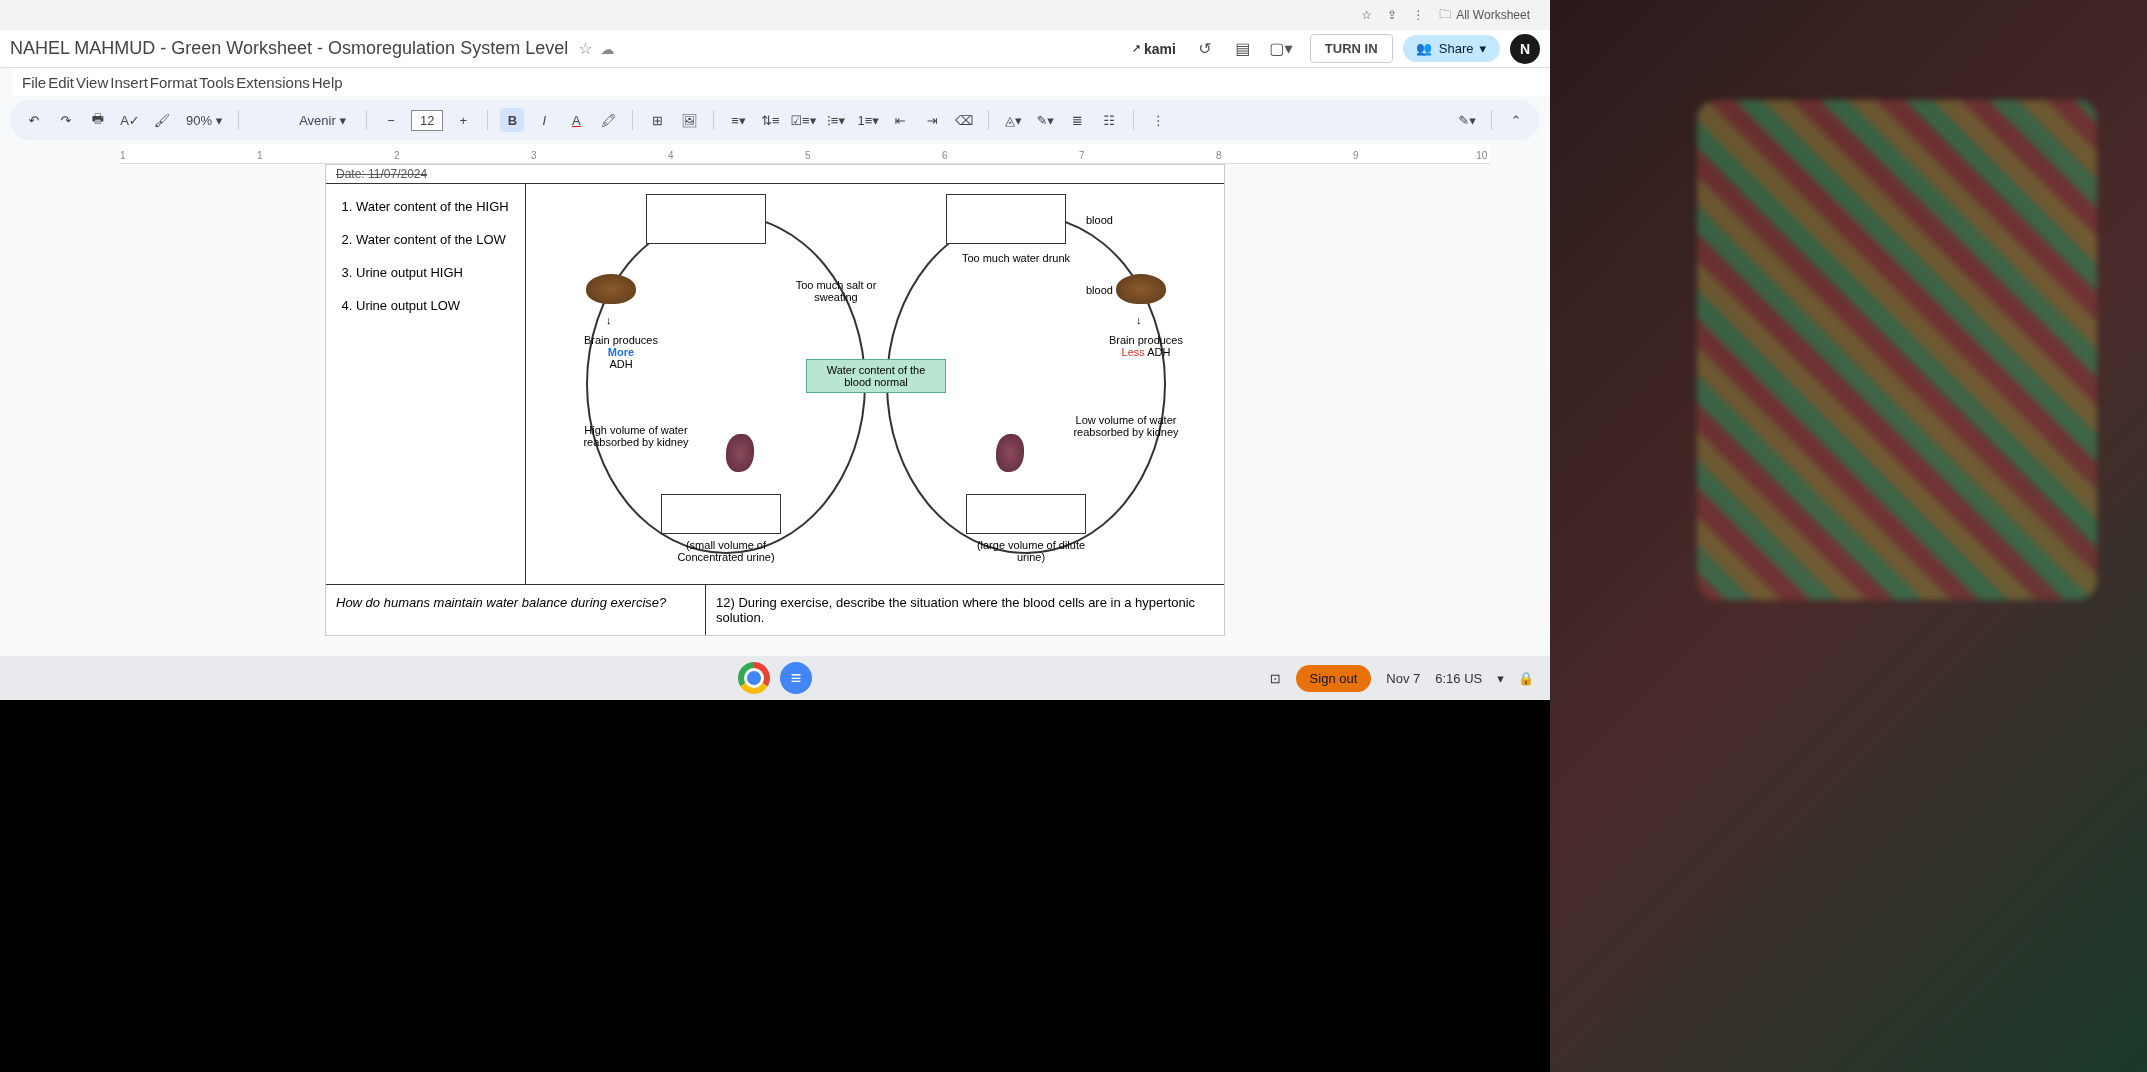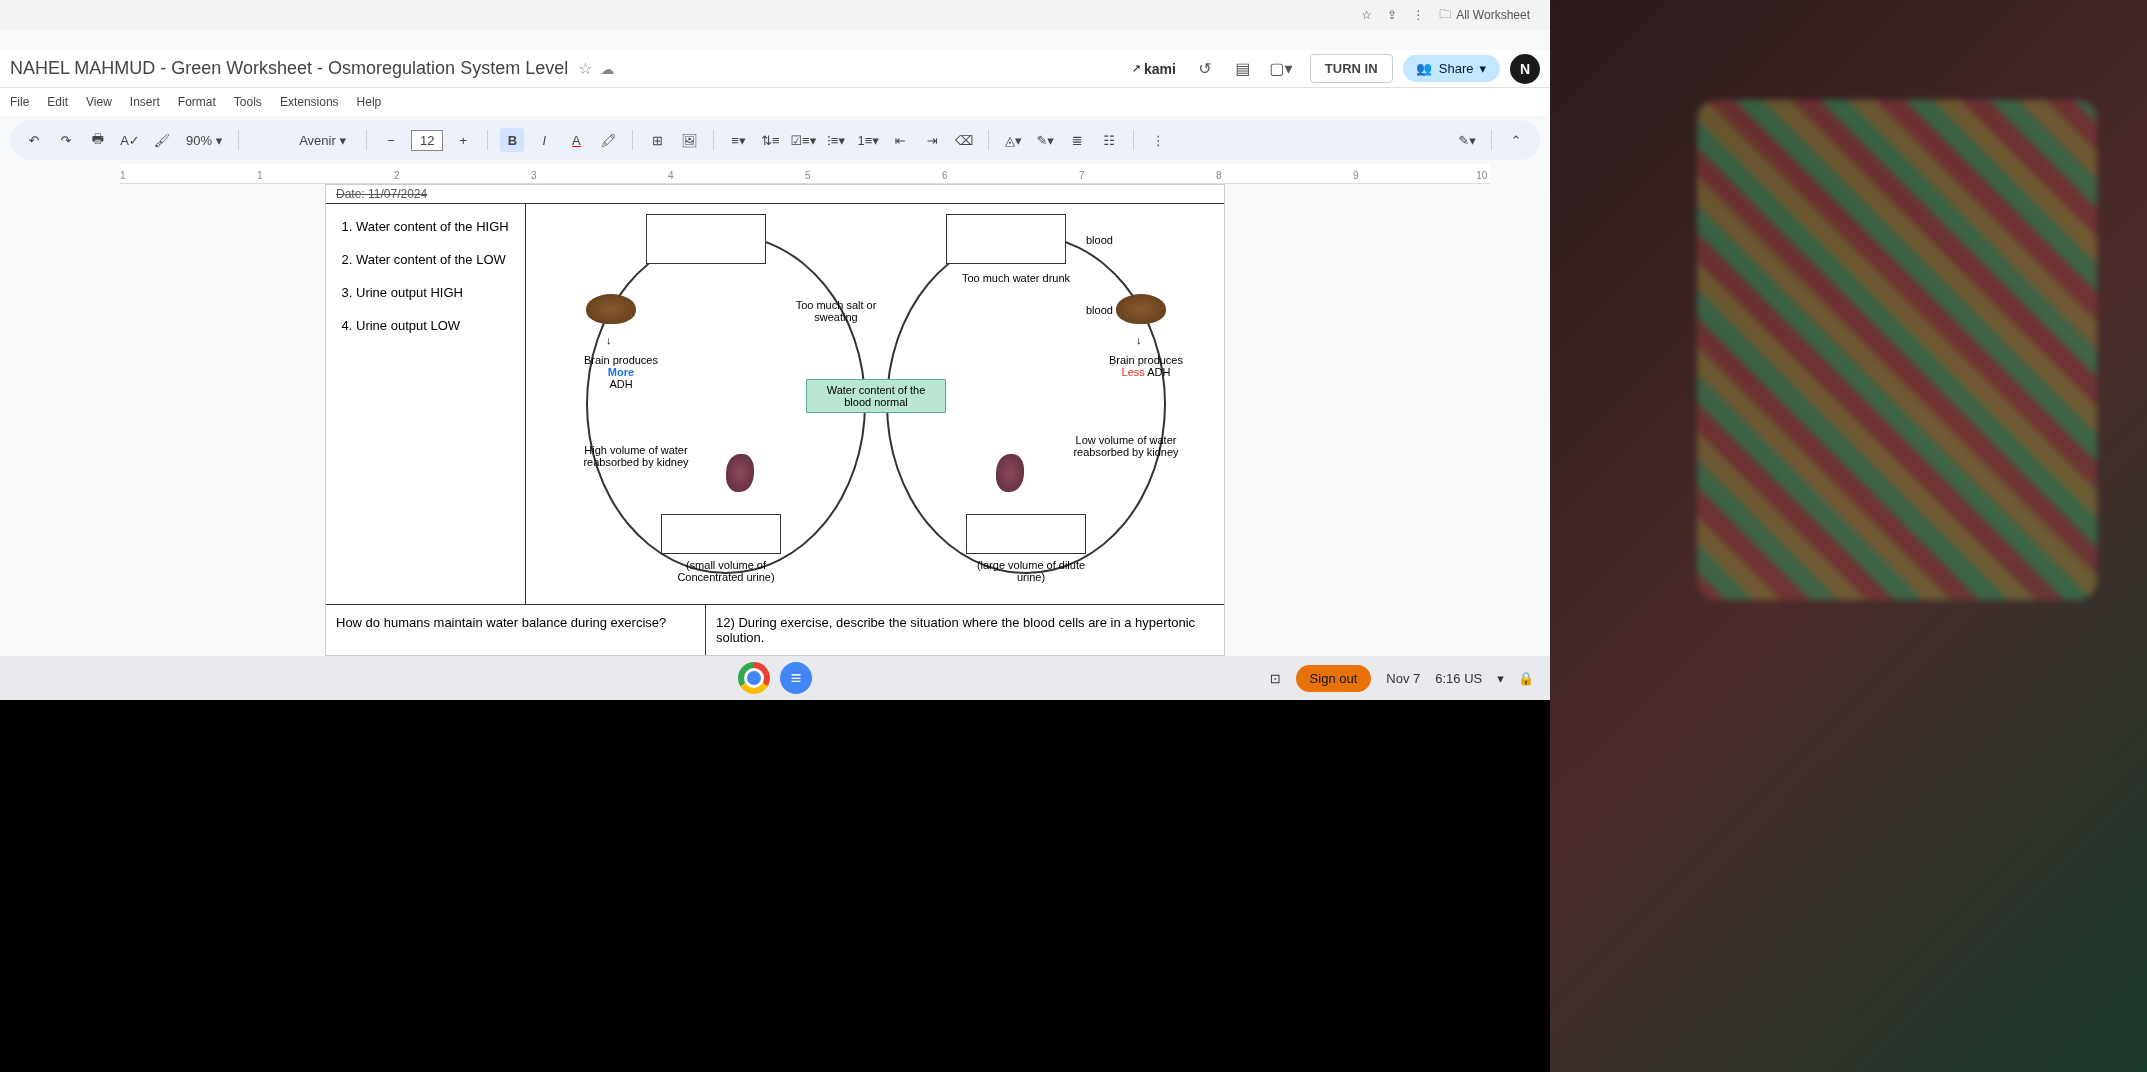--- a/index.html
+++ b/index.html
@@ -11,7 +11,7 @@
   .bookmarks { display: flex; align-items: center; gap: 5px; }
   
   
-  .title-bar { height: 38px; background: #fff; display: flex; align-items: center; padding: 0 10px; border-bottom: 1px solid #e0e0e0; margin-top: 20px; }
+  .title-bar { height: 38px; background: #fff; display: flex; align-items: center; padding: 0 10px; border-bottom: 1px solid #e0e0e0; }
   .doc-title { font-size: 18px; color: #444; }
   .star-icon { margin-left: 10px; color: #888; font-size: 16px; }
   .cloud-icon { margin-left: 8px; color: #888; font-size: 14px; }

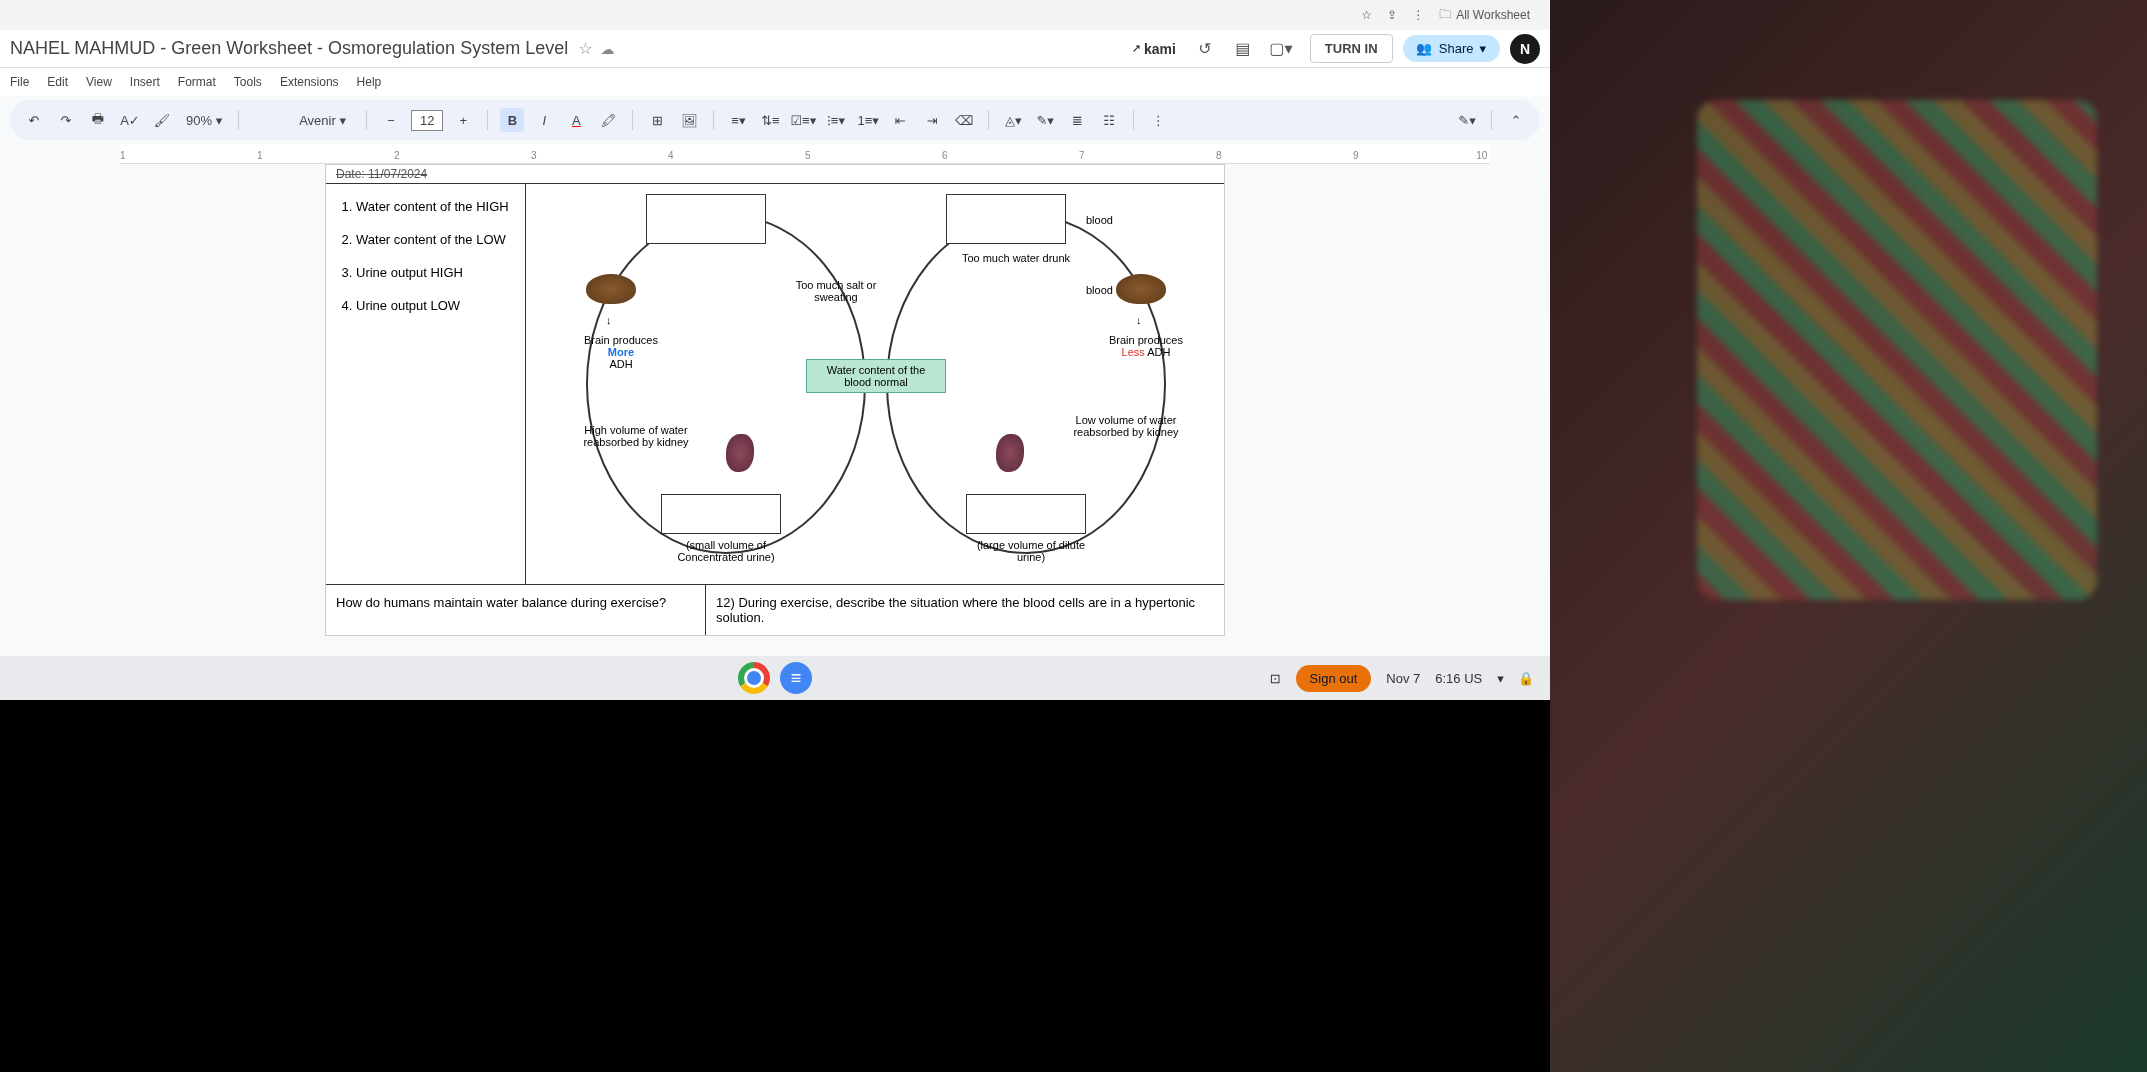--- a/index.html
+++ b/index.html
@@ -24,7 +24,7 @@
   .avatar { width: 30px; height: 30px; border-radius: 50%; background: #1a1a1a; color: #fff; display: flex; align-items: center; justify-content: center; font-size: 14px; font-weight: bold; }
   
   
-  .menu-bar { height: 28px; background: #fff; display: flex; align-items: center; padding: 0 10px; font-size: 12px; color: #444; gap: 18px; }
+  .menu-bar { height: 28px; background: #fff; display: flex; align-items: center; padding: 0 10px; font-size: 15px; color: #444; gap: 2px; margin-left: 12px; }
   
   
   .toolbar { height: 40px; background: #edf2fa; margin: 4px 10px; border-radius: 24px; display: flex; align-items: center; padding: 0 12px; gap: 8px; font-size: 13px; color: #444; }

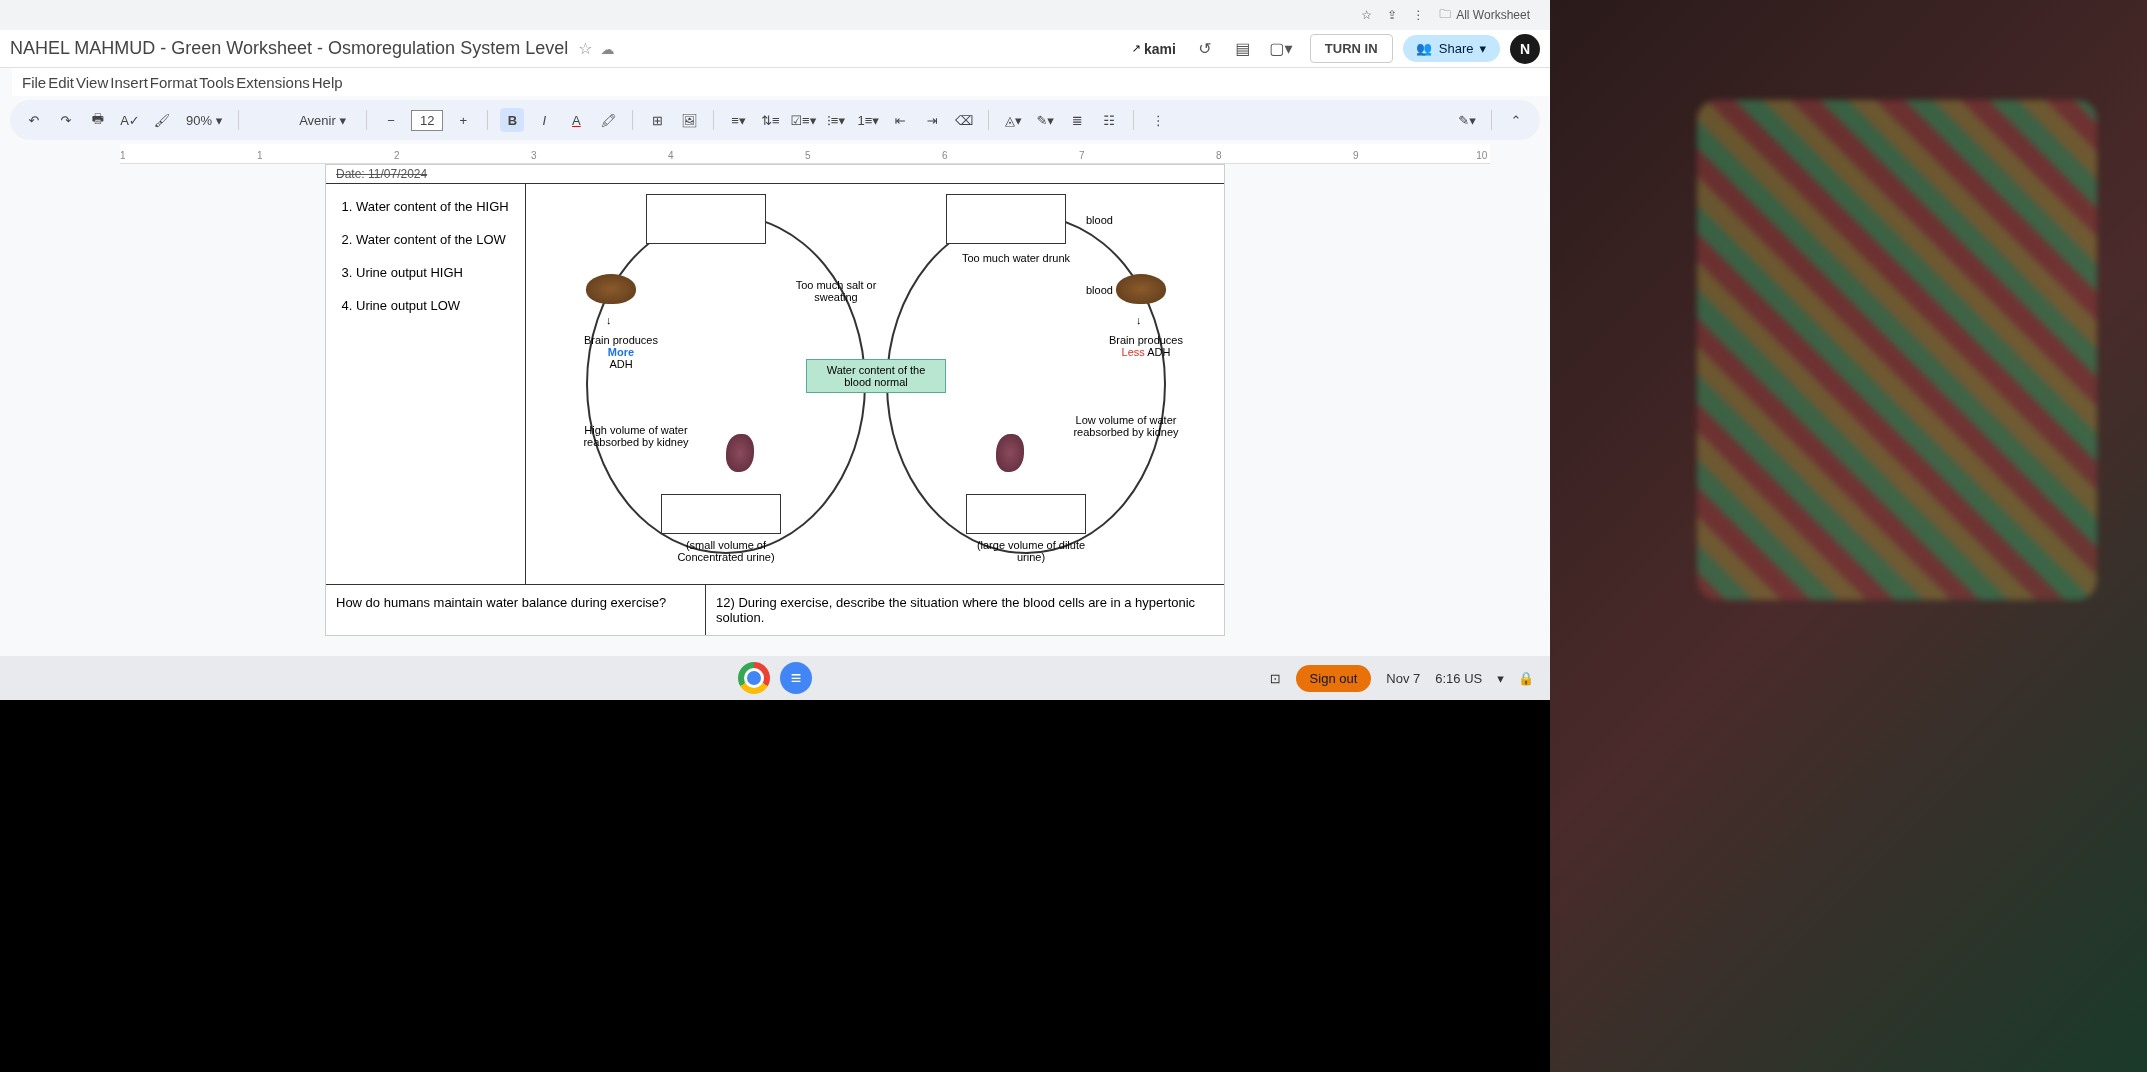--- a/index.html
+++ b/index.html
@@ -60,7 +60,7 @@
   .loop { position: absolute; border: 2px solid #333; border-radius: 50%; }
   
   .bottom-row { display: flex; }
-  .bottom-cell { padding: 10px; font-size: 13px; }
+  .bottom-cell { padding: 10px; font-size: 13px; font-style: italic; }
   .bottom-left { width: 380px; border-right: 1px solid #333; }
   .bottom-right { flex: 1; font-style: normal; }
   

